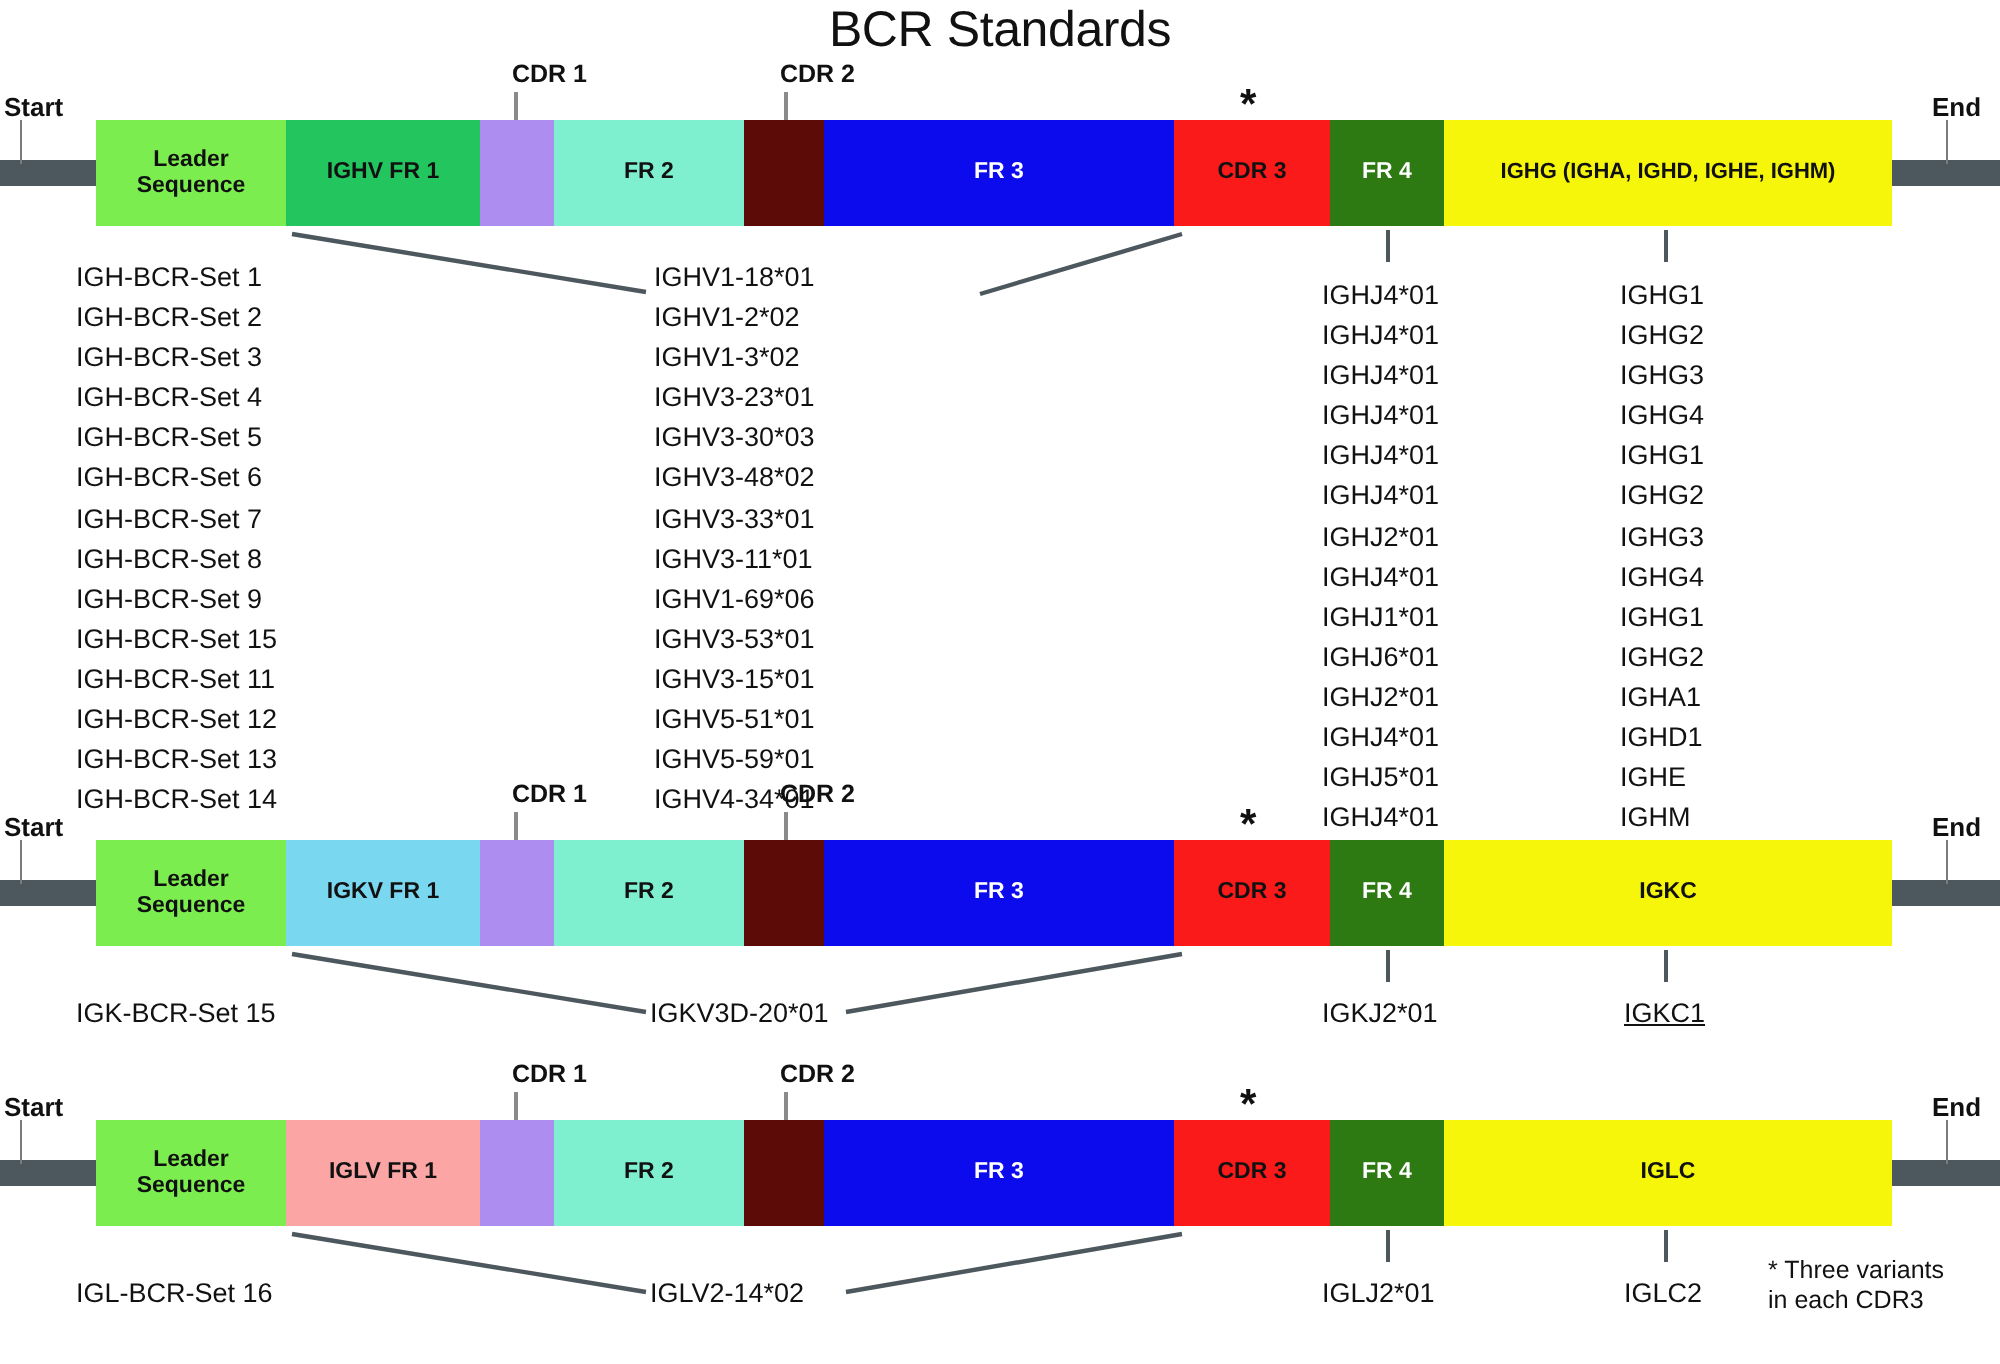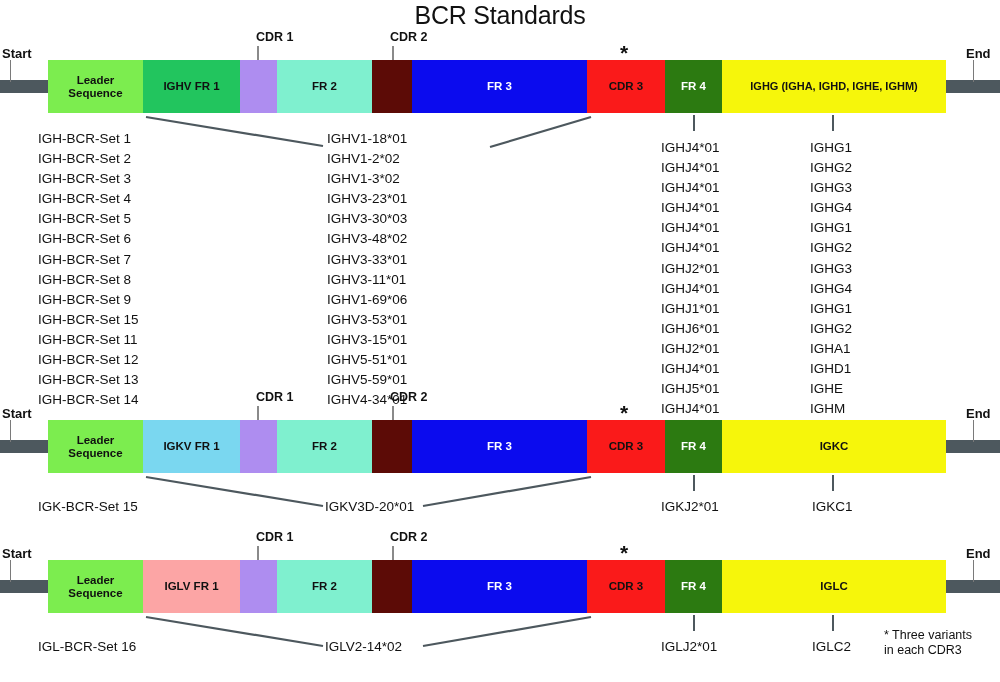--- a/index.html
+++ b/index.html
@@ -206,7 +206,7 @@
   <div class="abs onelabel" style="left:38px;top:499px;">IGK-BCR-Set 15</div>
   <div class="abs onelabel" style="left:325px;top:499px;">IGKV3D-20*01</div>
   <div class="abs onelabel" style="left:661px;top:499px;">IGKJ2*01</div>
-  <div class="abs onelabel" style="left:812px;top:499px;">IGKC1</div>
+  <div class="abs onelabel" style="left:812px;top:499px;text-decoration:underline;">IGKC1</div>
 
   <div class="abs backbone" style="left:0px;top:580px;width:1000px;"></div>
 

